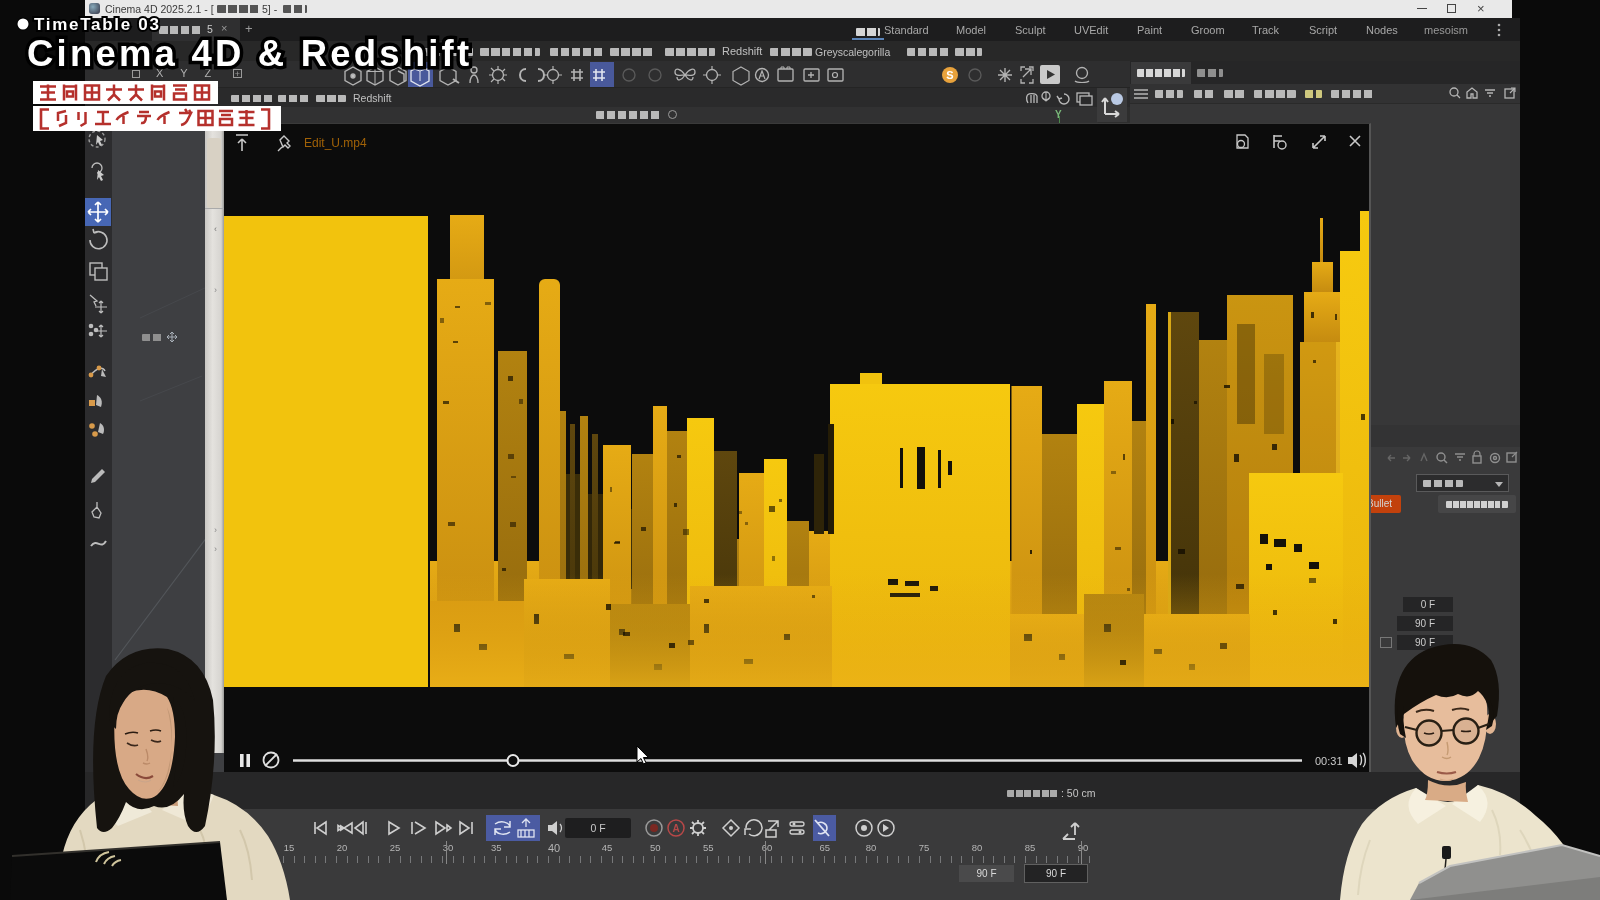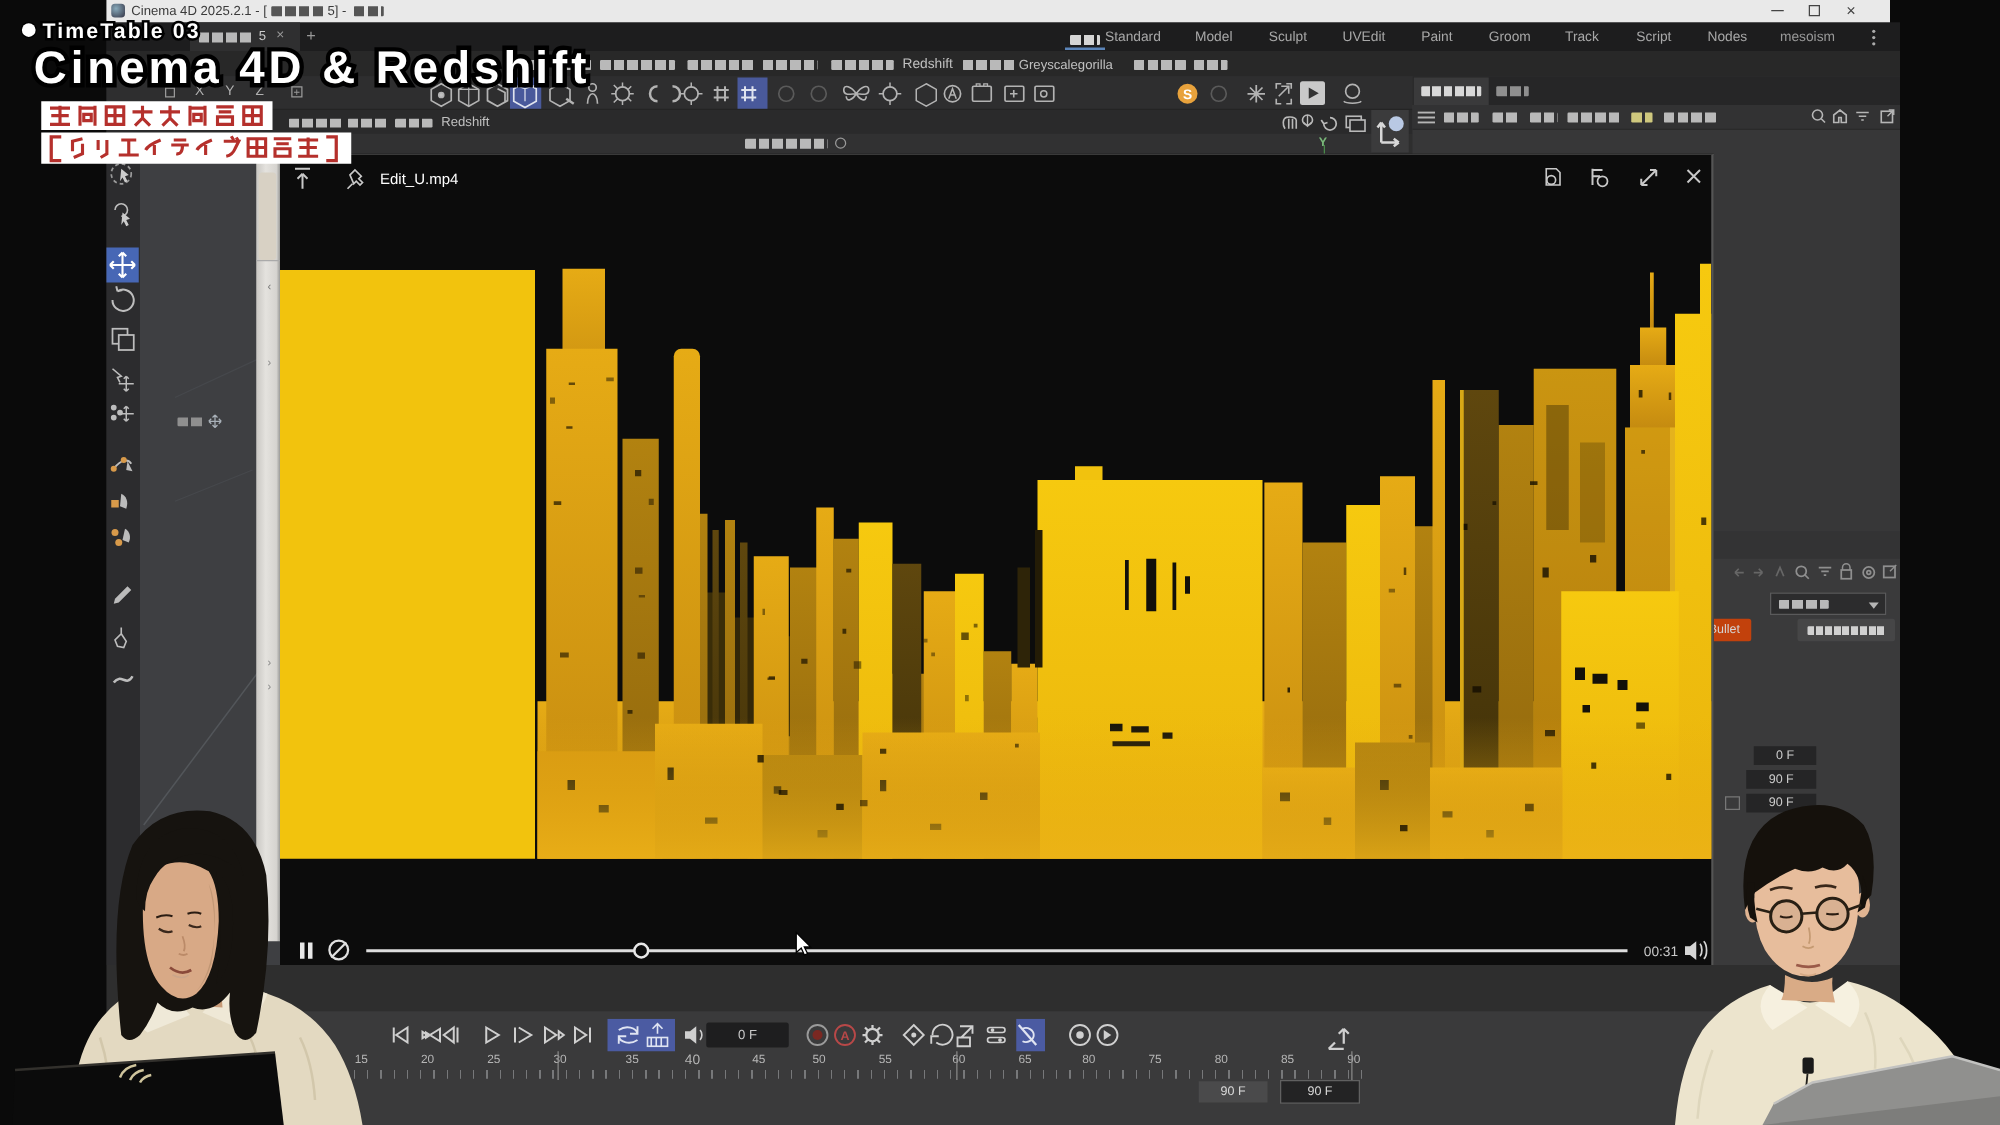--- a/index.html
+++ b/index.html
@@ -343,7 +343,7 @@
     <path d="M10 19V7m0 0l-4 4m4-4l4 4M4 3h12" stroke="#c8c8c8" stroke-width="1.6" fill="none"></path>
     <path d="M52 4l5 5-2 2 3 3-2 2-3-3-2 2-3-7zM50 15l-4 4" stroke="#c8c8c8" stroke-width="1.4" fill="none"></path>
   </svg>
-  <div class="abs txt" style="left:80px;top:12px;font-size:12px;color:#ffffff">Edit_U.mp4</div>
+  <div class="abs txt" style="left:80px;top:12px;font-size:12px;color:#a16207">Edit_U.mp4</div>
   <svg class="abs" style="left:1005px;top:8px" width="135" height="22" viewBox="0 0 135 22">
     <g stroke="#c8c8c8" stroke-width="1.5" fill="none">
     <path d="M8 3h8l3 3v10h-11z" stroke-width="1.3"></path>

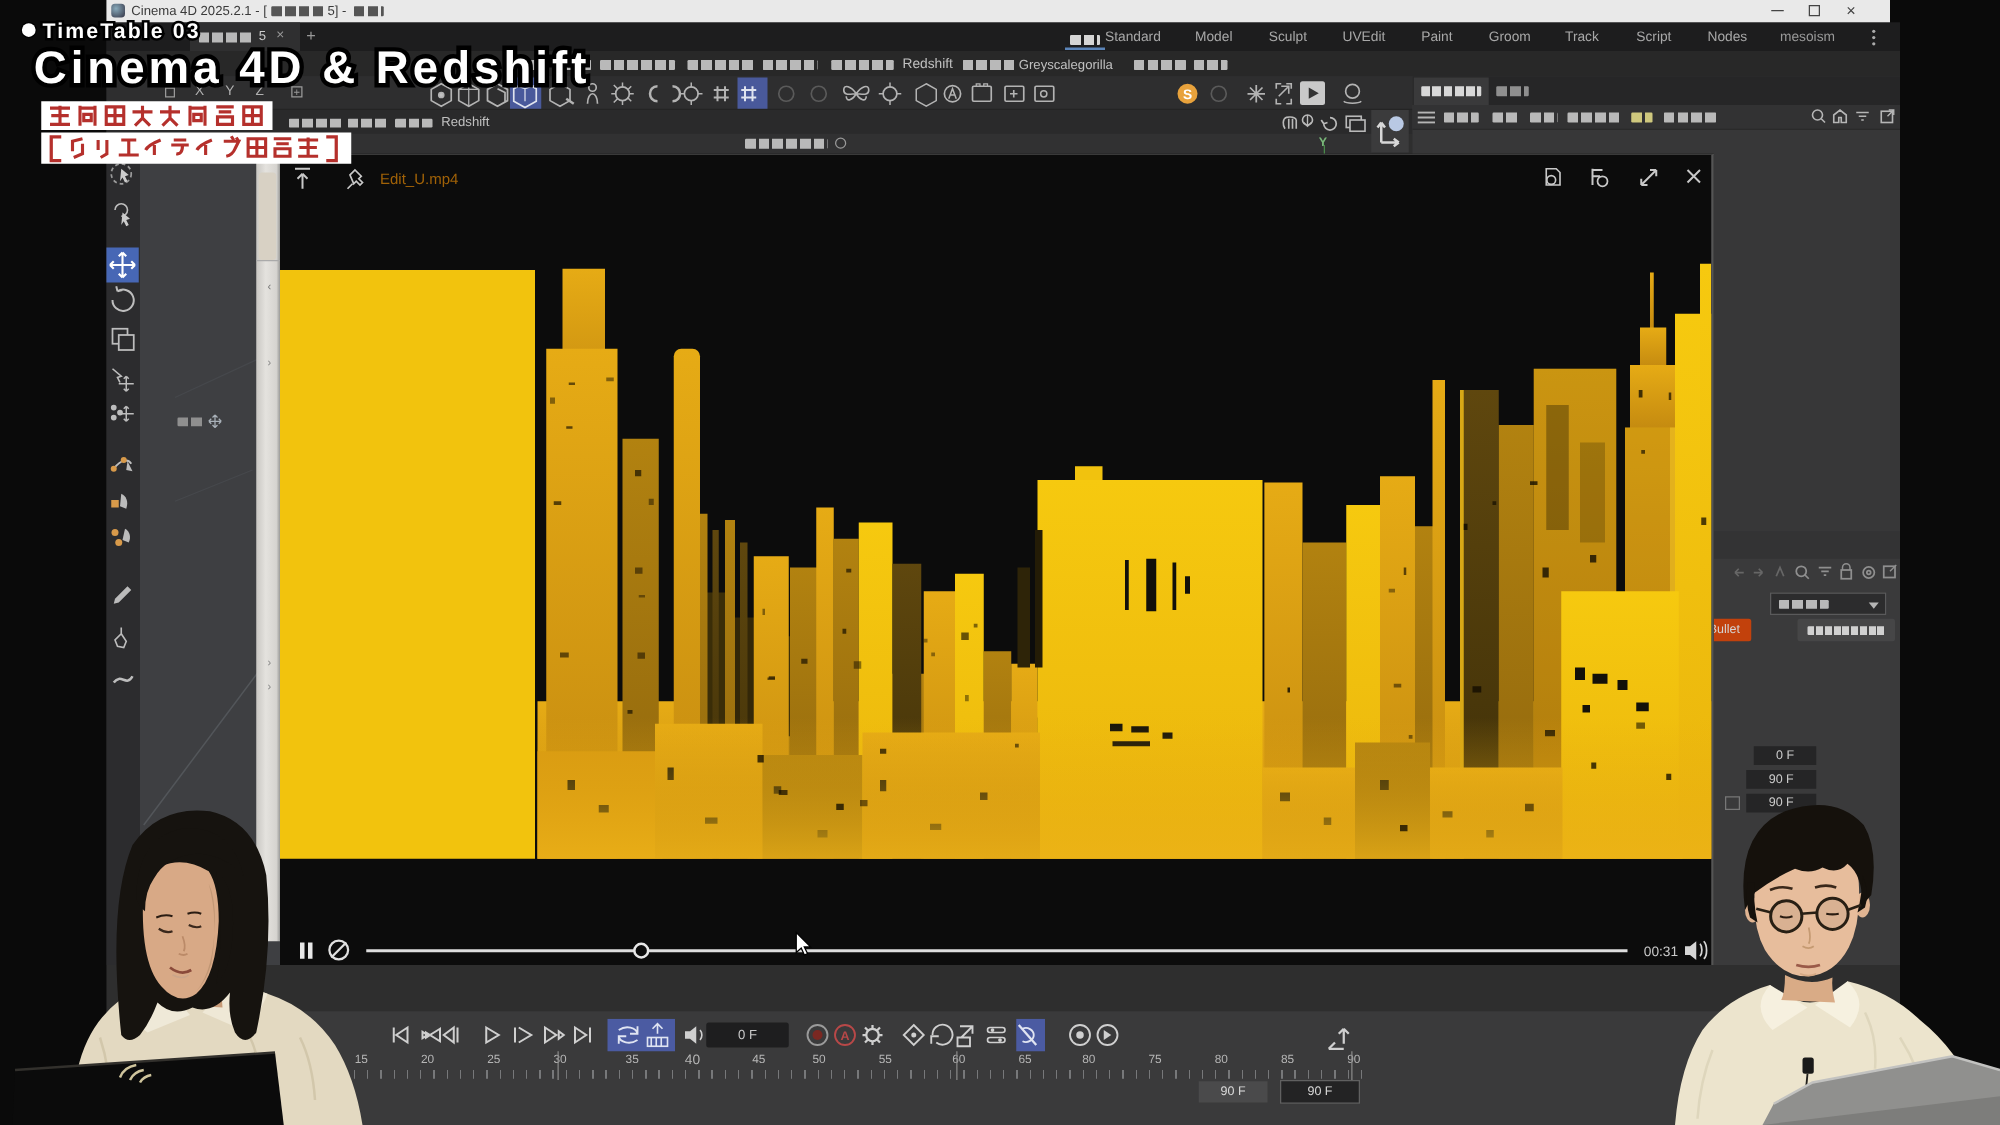--- a/index.html
+++ b/index.html
@@ -94,6 +94,10 @@
 
   <div class="abs" style="left:0;top:107px;width:27px;height:665px;background:#2c2c2e"></div>
 
+  <div class="abs" style="left:0;top:772px;width:1435px;height:37px;background:#272728">
+    <div class="bar" style="left:922px;top:18px;width:52px;height:7px;background:repeating-linear-gradient(90deg,#a9a9a9 0 7px,rgba(0,0,0,0) 7px 8.7px)"></div>
+    <div class="abs txt" style="left:976px;top:15px;font-size:10.5px;color:#c5c5c5">: 50 cm</div>
+  </div>
 
   <div class="abs" style="left:0;top:809px;width:1435px;height:91px;background:#3a3a3b"></div>
 

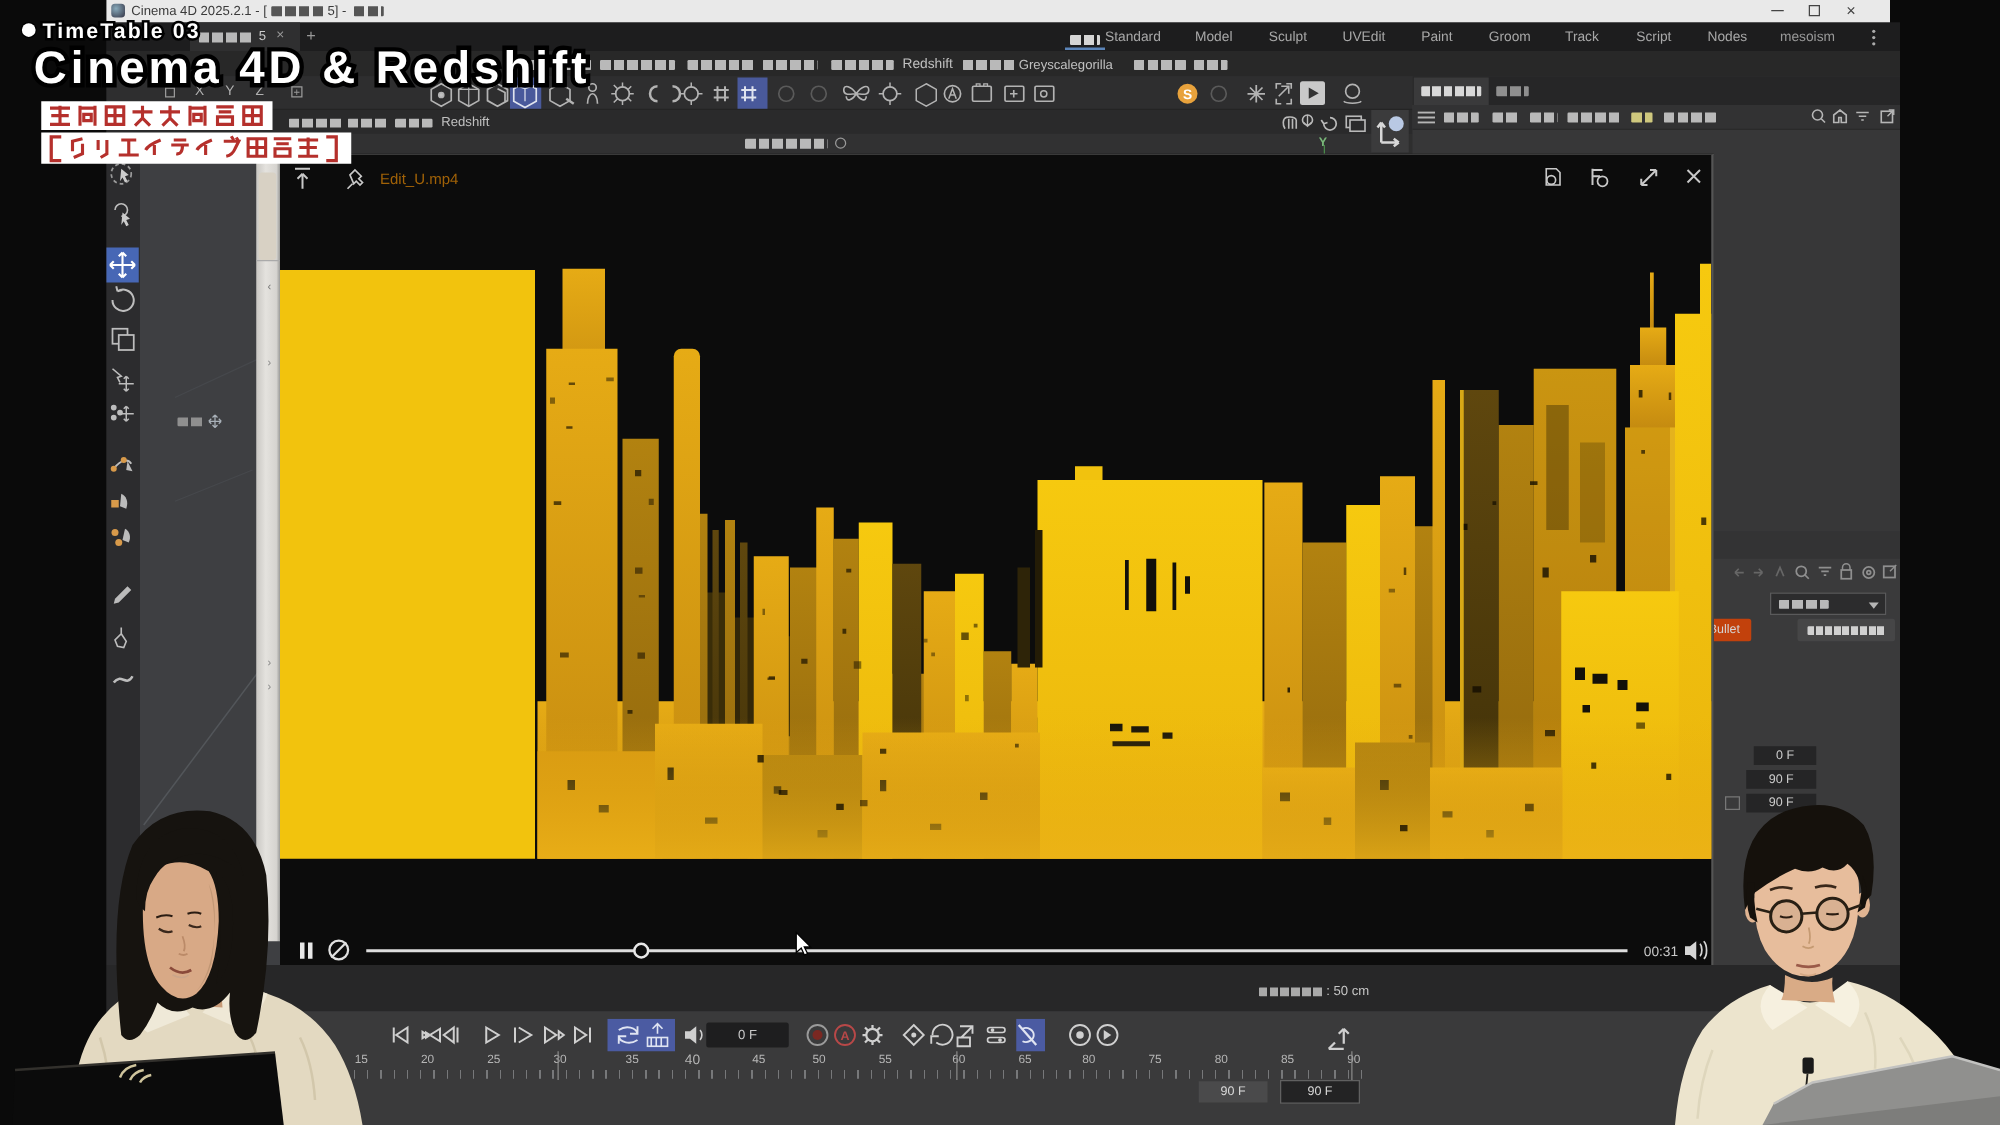--- a/index.html
+++ b/index.html
@@ -314,7 +314,7 @@
 <div class="abs" style="left:332px;top:842px;width:20px;text-align:center;font-size:9.5px;color:#b5b5b5">20</div>
 <div class="abs" style="left:385px;top:842px;width:20px;text-align:center;font-size:9.5px;color:#b5b5b5">25</div>
 <div class="abs" style="left:438px;top:842px;width:20px;text-align:center;font-size:9.5px;color:#b5b5b5">30</div>
-<div class="abs" style="left:491px;top:842px;width:20px;text-align:right;font-size:9.5px;color:#b5b5b5">35</div>
+<div class="abs" style="left:491px;top:842px;width:20px;text-align:left;font-size:9.5px;color:#b5b5b5">35</div>
 <div class="abs" style="left:544px;top:842px;width:20px;text-align:center;font-size:11px;color:#b5b5b5">40</div>
 <div class="abs" style="left:597px;top:842px;width:20px;text-align:center;font-size:9.5px;color:#b5b5b5">45</div>
 <div class="abs" style="left:650px;top:842px;width:20px;font-size:9.5px;color:#b5b5b5">50</div>

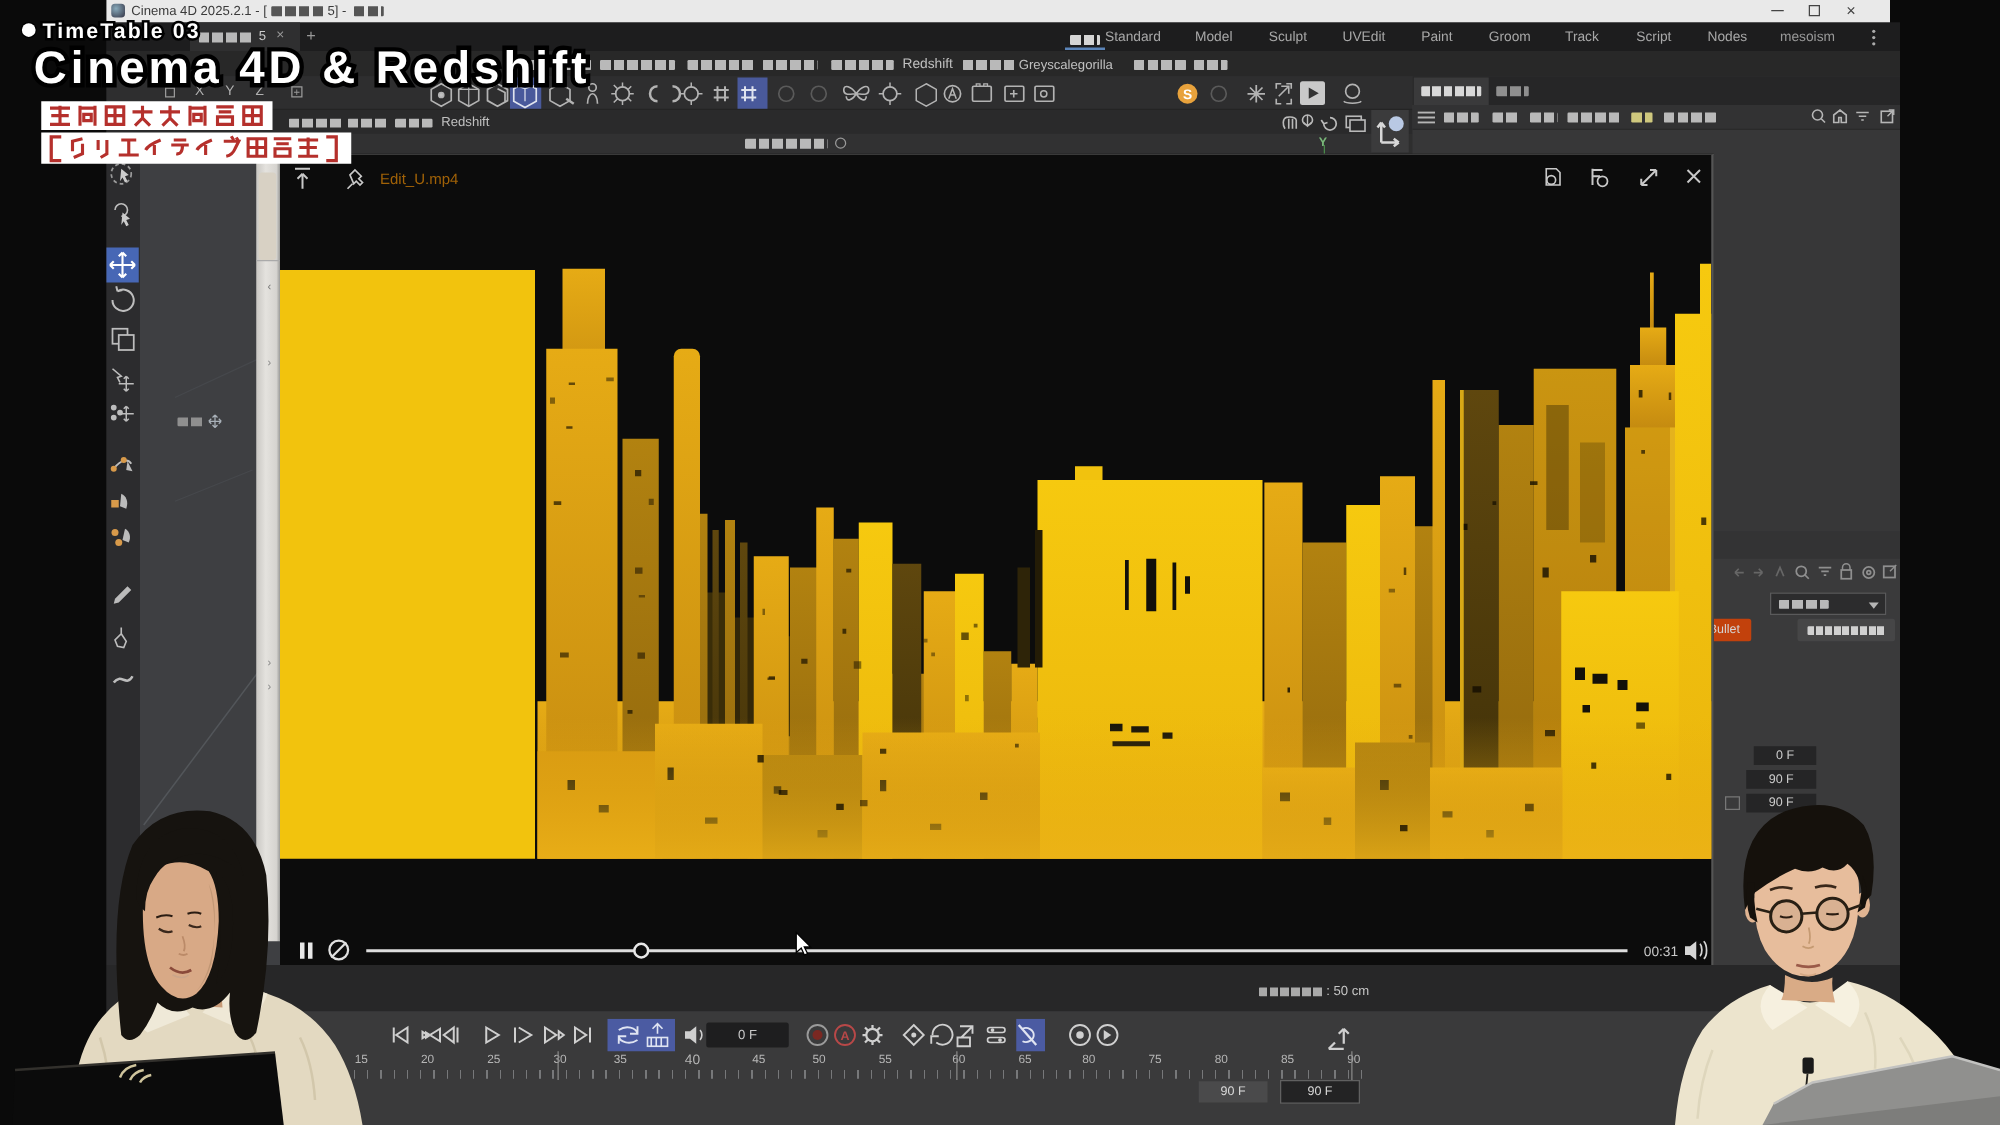--- a/index.html
+++ b/index.html
@@ -320,7 +320,7 @@
 <div class="abs" style="left:650px;top:842px;width:20px;font-size:9.5px;color:#b5b5b5">50</div>
 <div class="abs" style="left:703px;top:842px;width:20px;font-size:9.5px;color:#b5b5b5">55</div>
 <div class="abs" style="left:757px;top:842px;width:20px;text-align:center;font-size:9.5px;color:#b5b5b5">60</div>
-<div class="abs" style="left:810px;top:842px;width:20px;text-align:center;font-size:9.5px;color:#b5b5b5">65</div>
+<div class="abs" style="left:810px;top:842px;width:20px;text-align:right;font-size:9.5px;color:#b5b5b5">65</div>
 <div class="abs" style="left:861px;top:842px;width:20px;text-align:center;font-size:9.5px;color:#b5b5b5">80</div>
 <div class="abs" style="left:914px;top:842px;width:20px;text-align:center;font-size:9.5px;color:#b5b5b5">75</div>
 <div class="abs" style="left:967px;top:842px;width:20px;text-align:center;font-size:9.5px;color:#b5b5b5">80</div>

